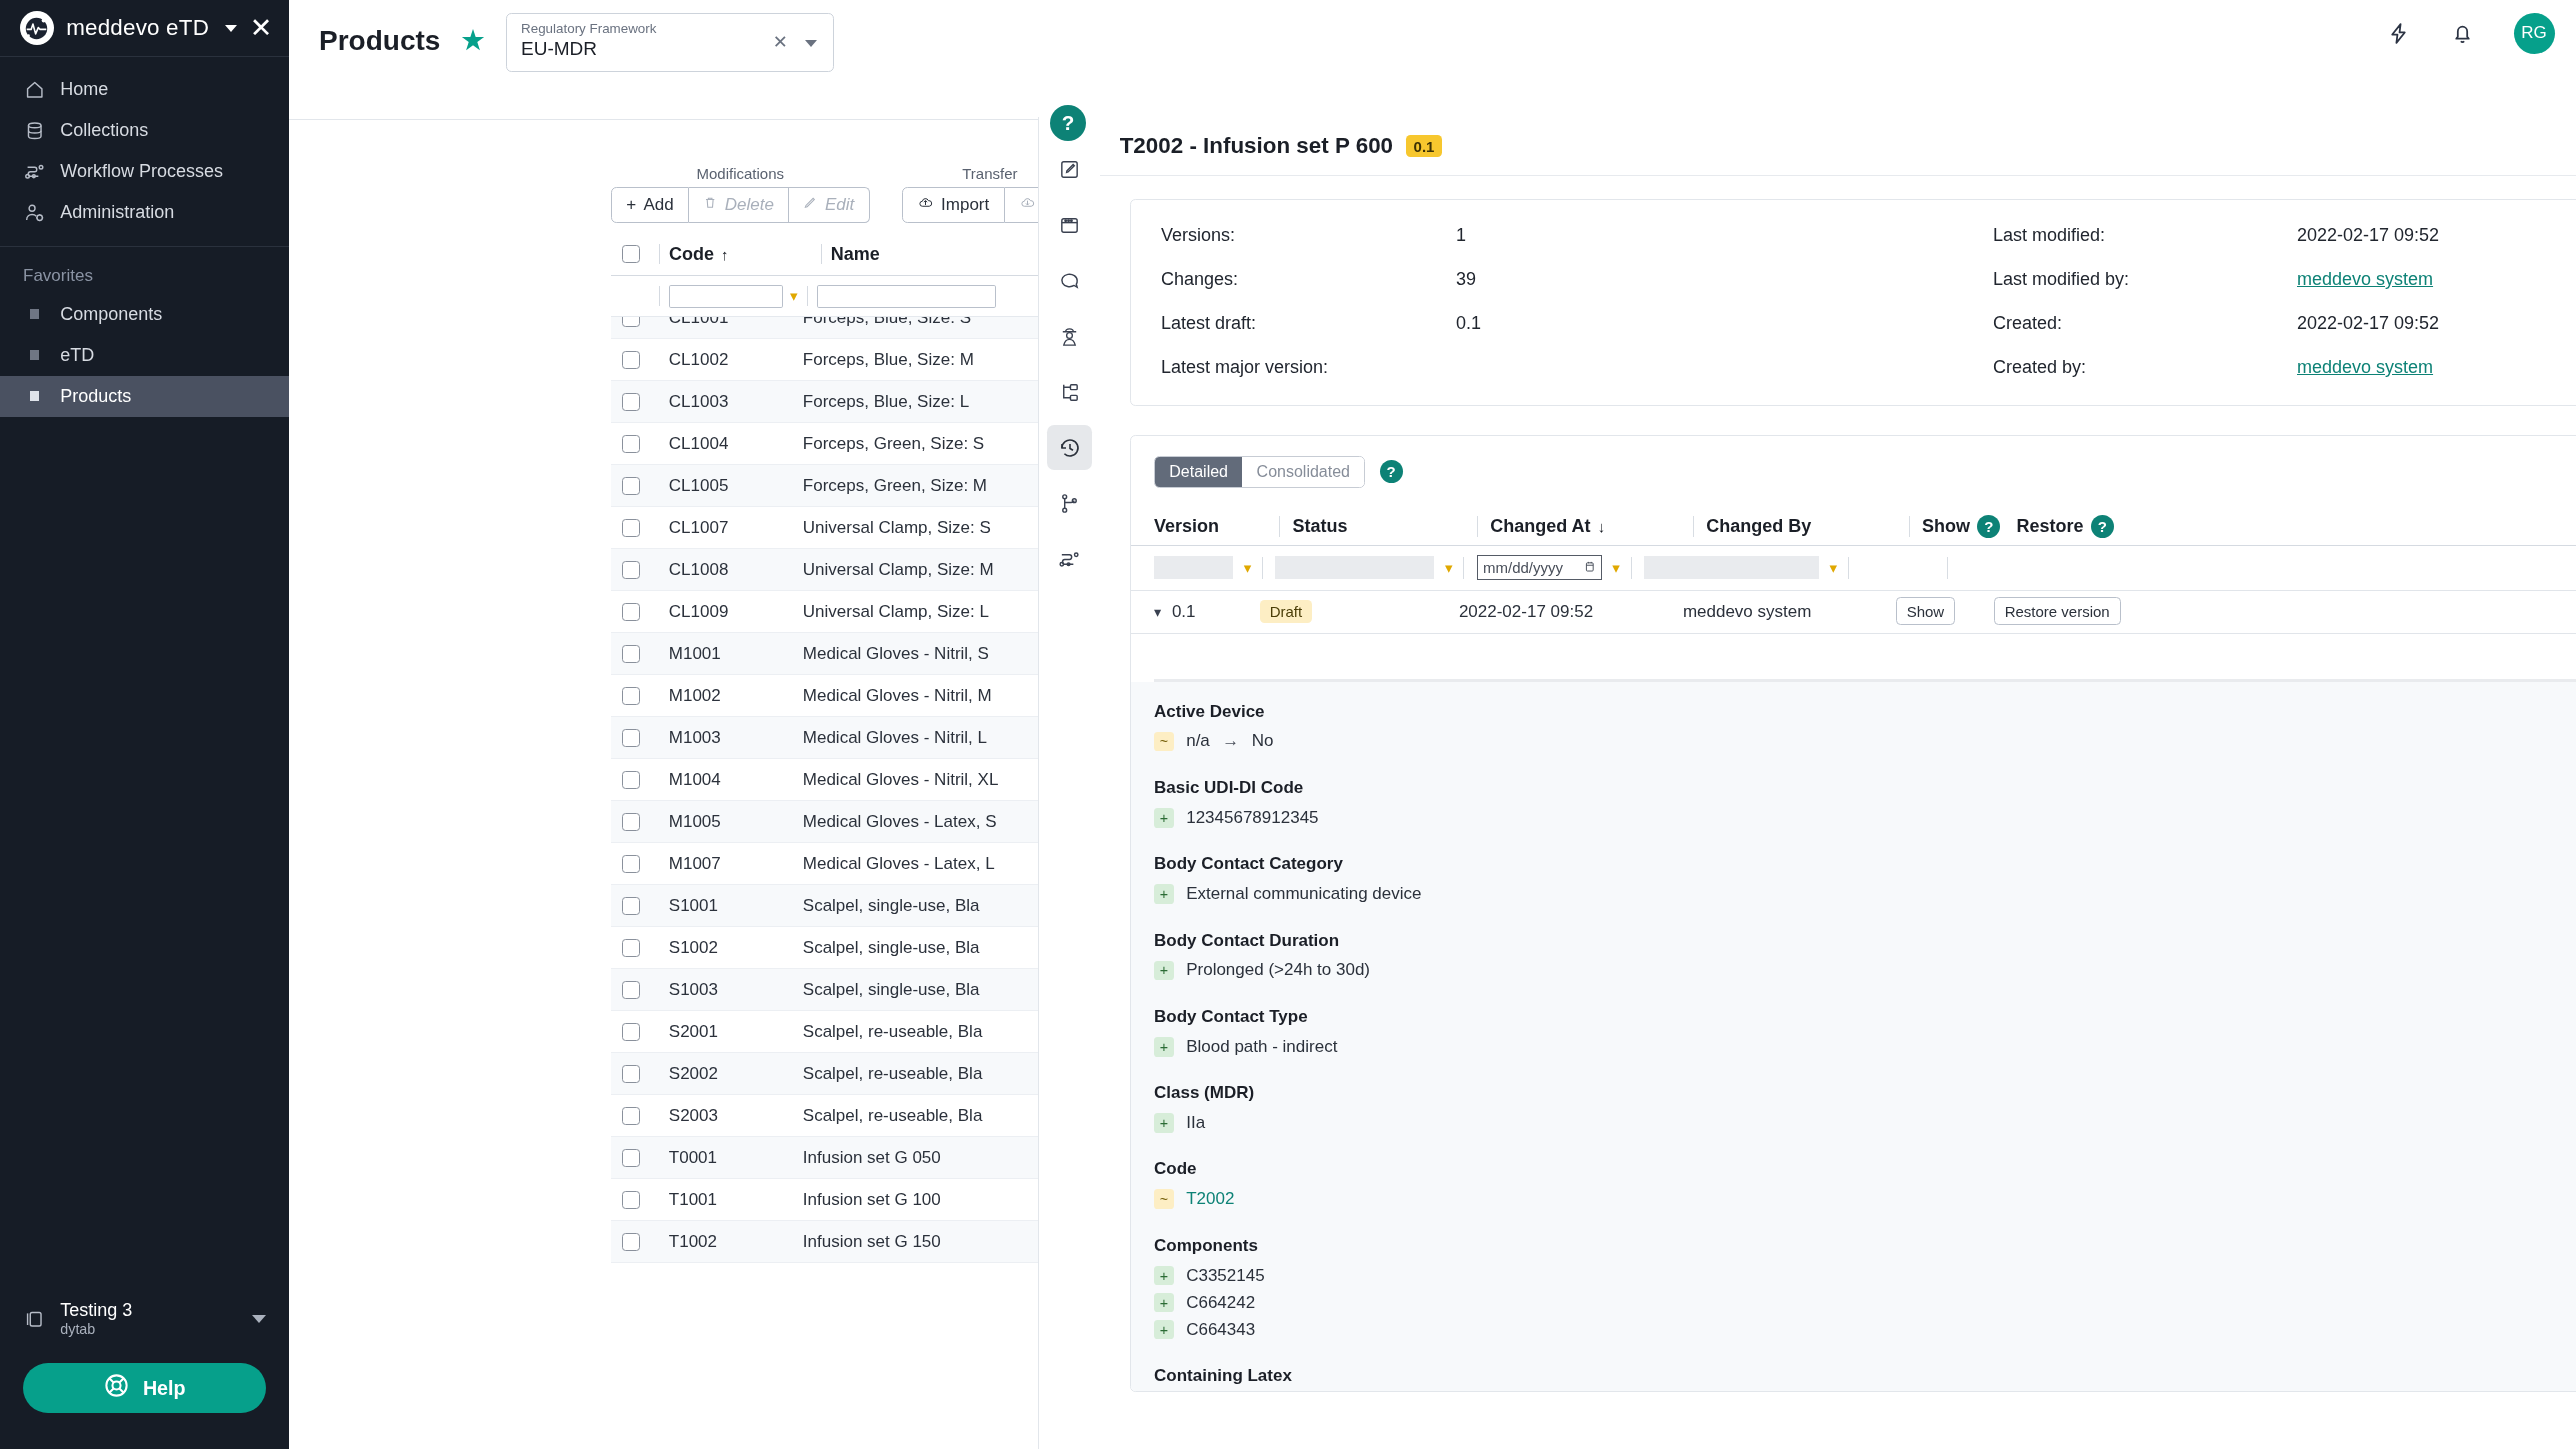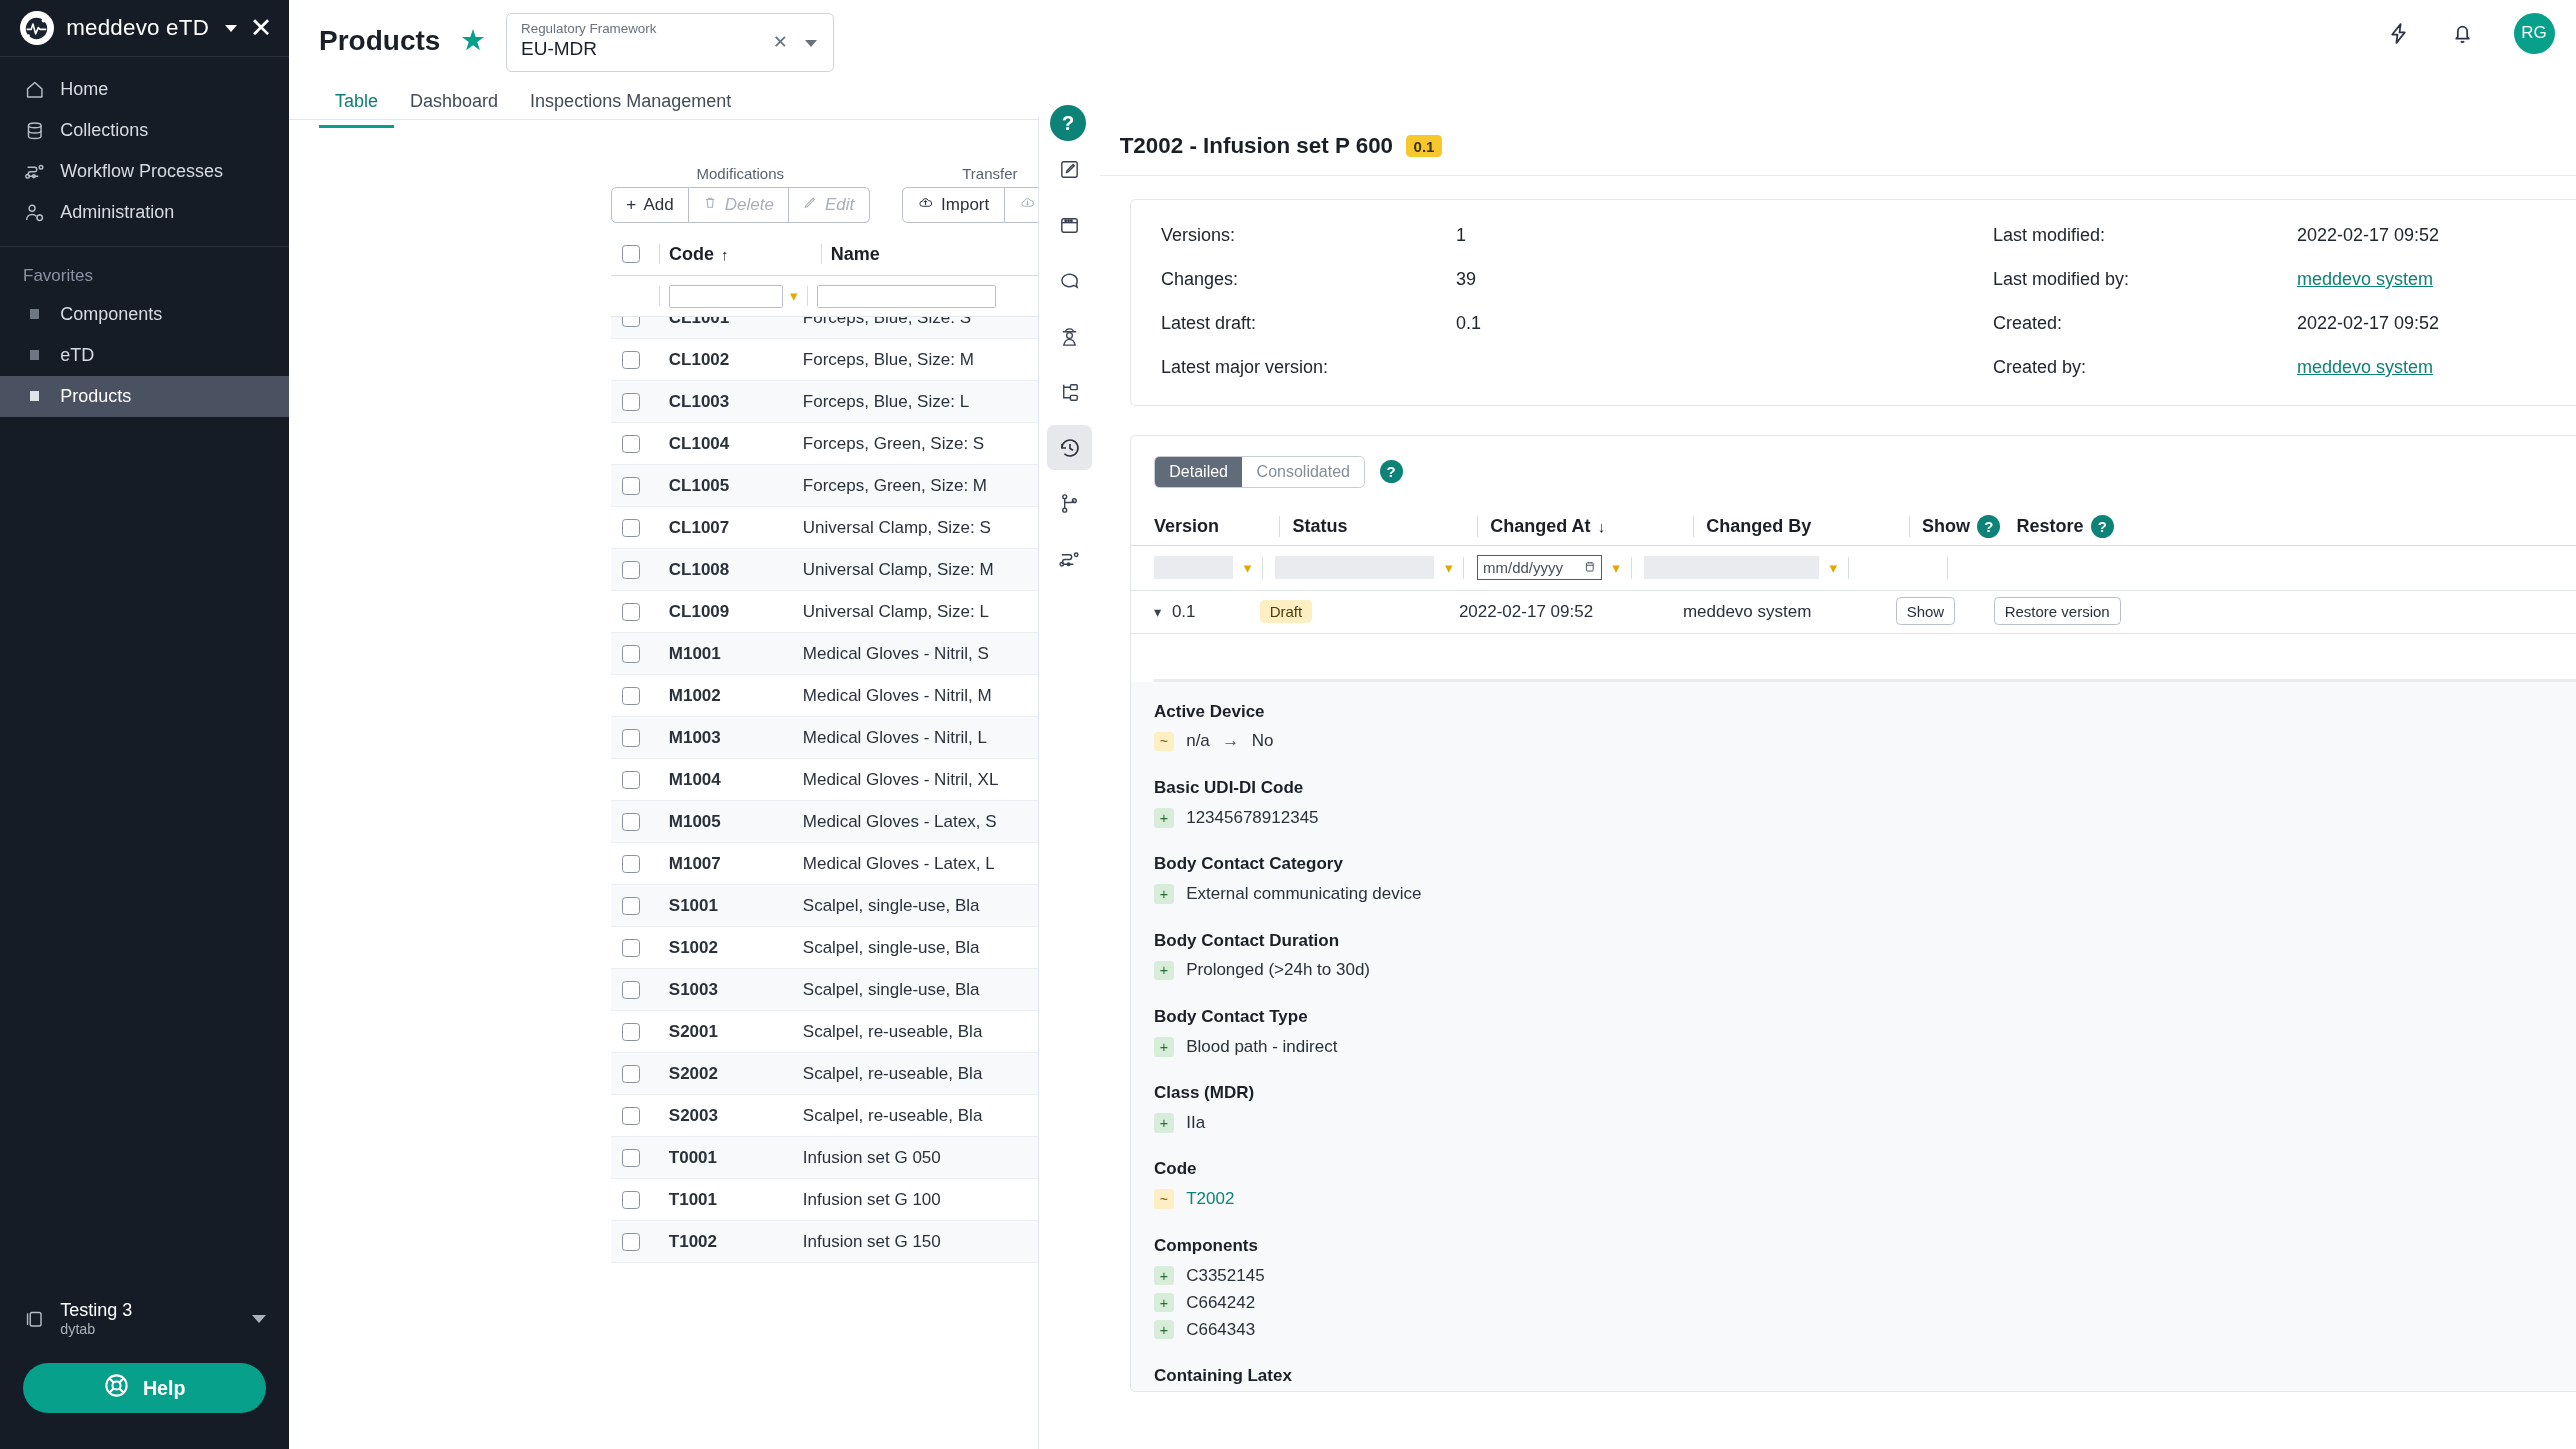--- a/index.html
+++ b/index.html
@@ -444,11 +444,6 @@
     </div>
   </div>
 
-  <div id="tabs">
-    <div class="tab active">Table</div>
-    <div class="tab">Dashboard</div>
-    <div class="tab">Inspections Management</div>
-  </div>
   <div id="tabs-rule"></div>
 
   <div id="tbl-toolbar">

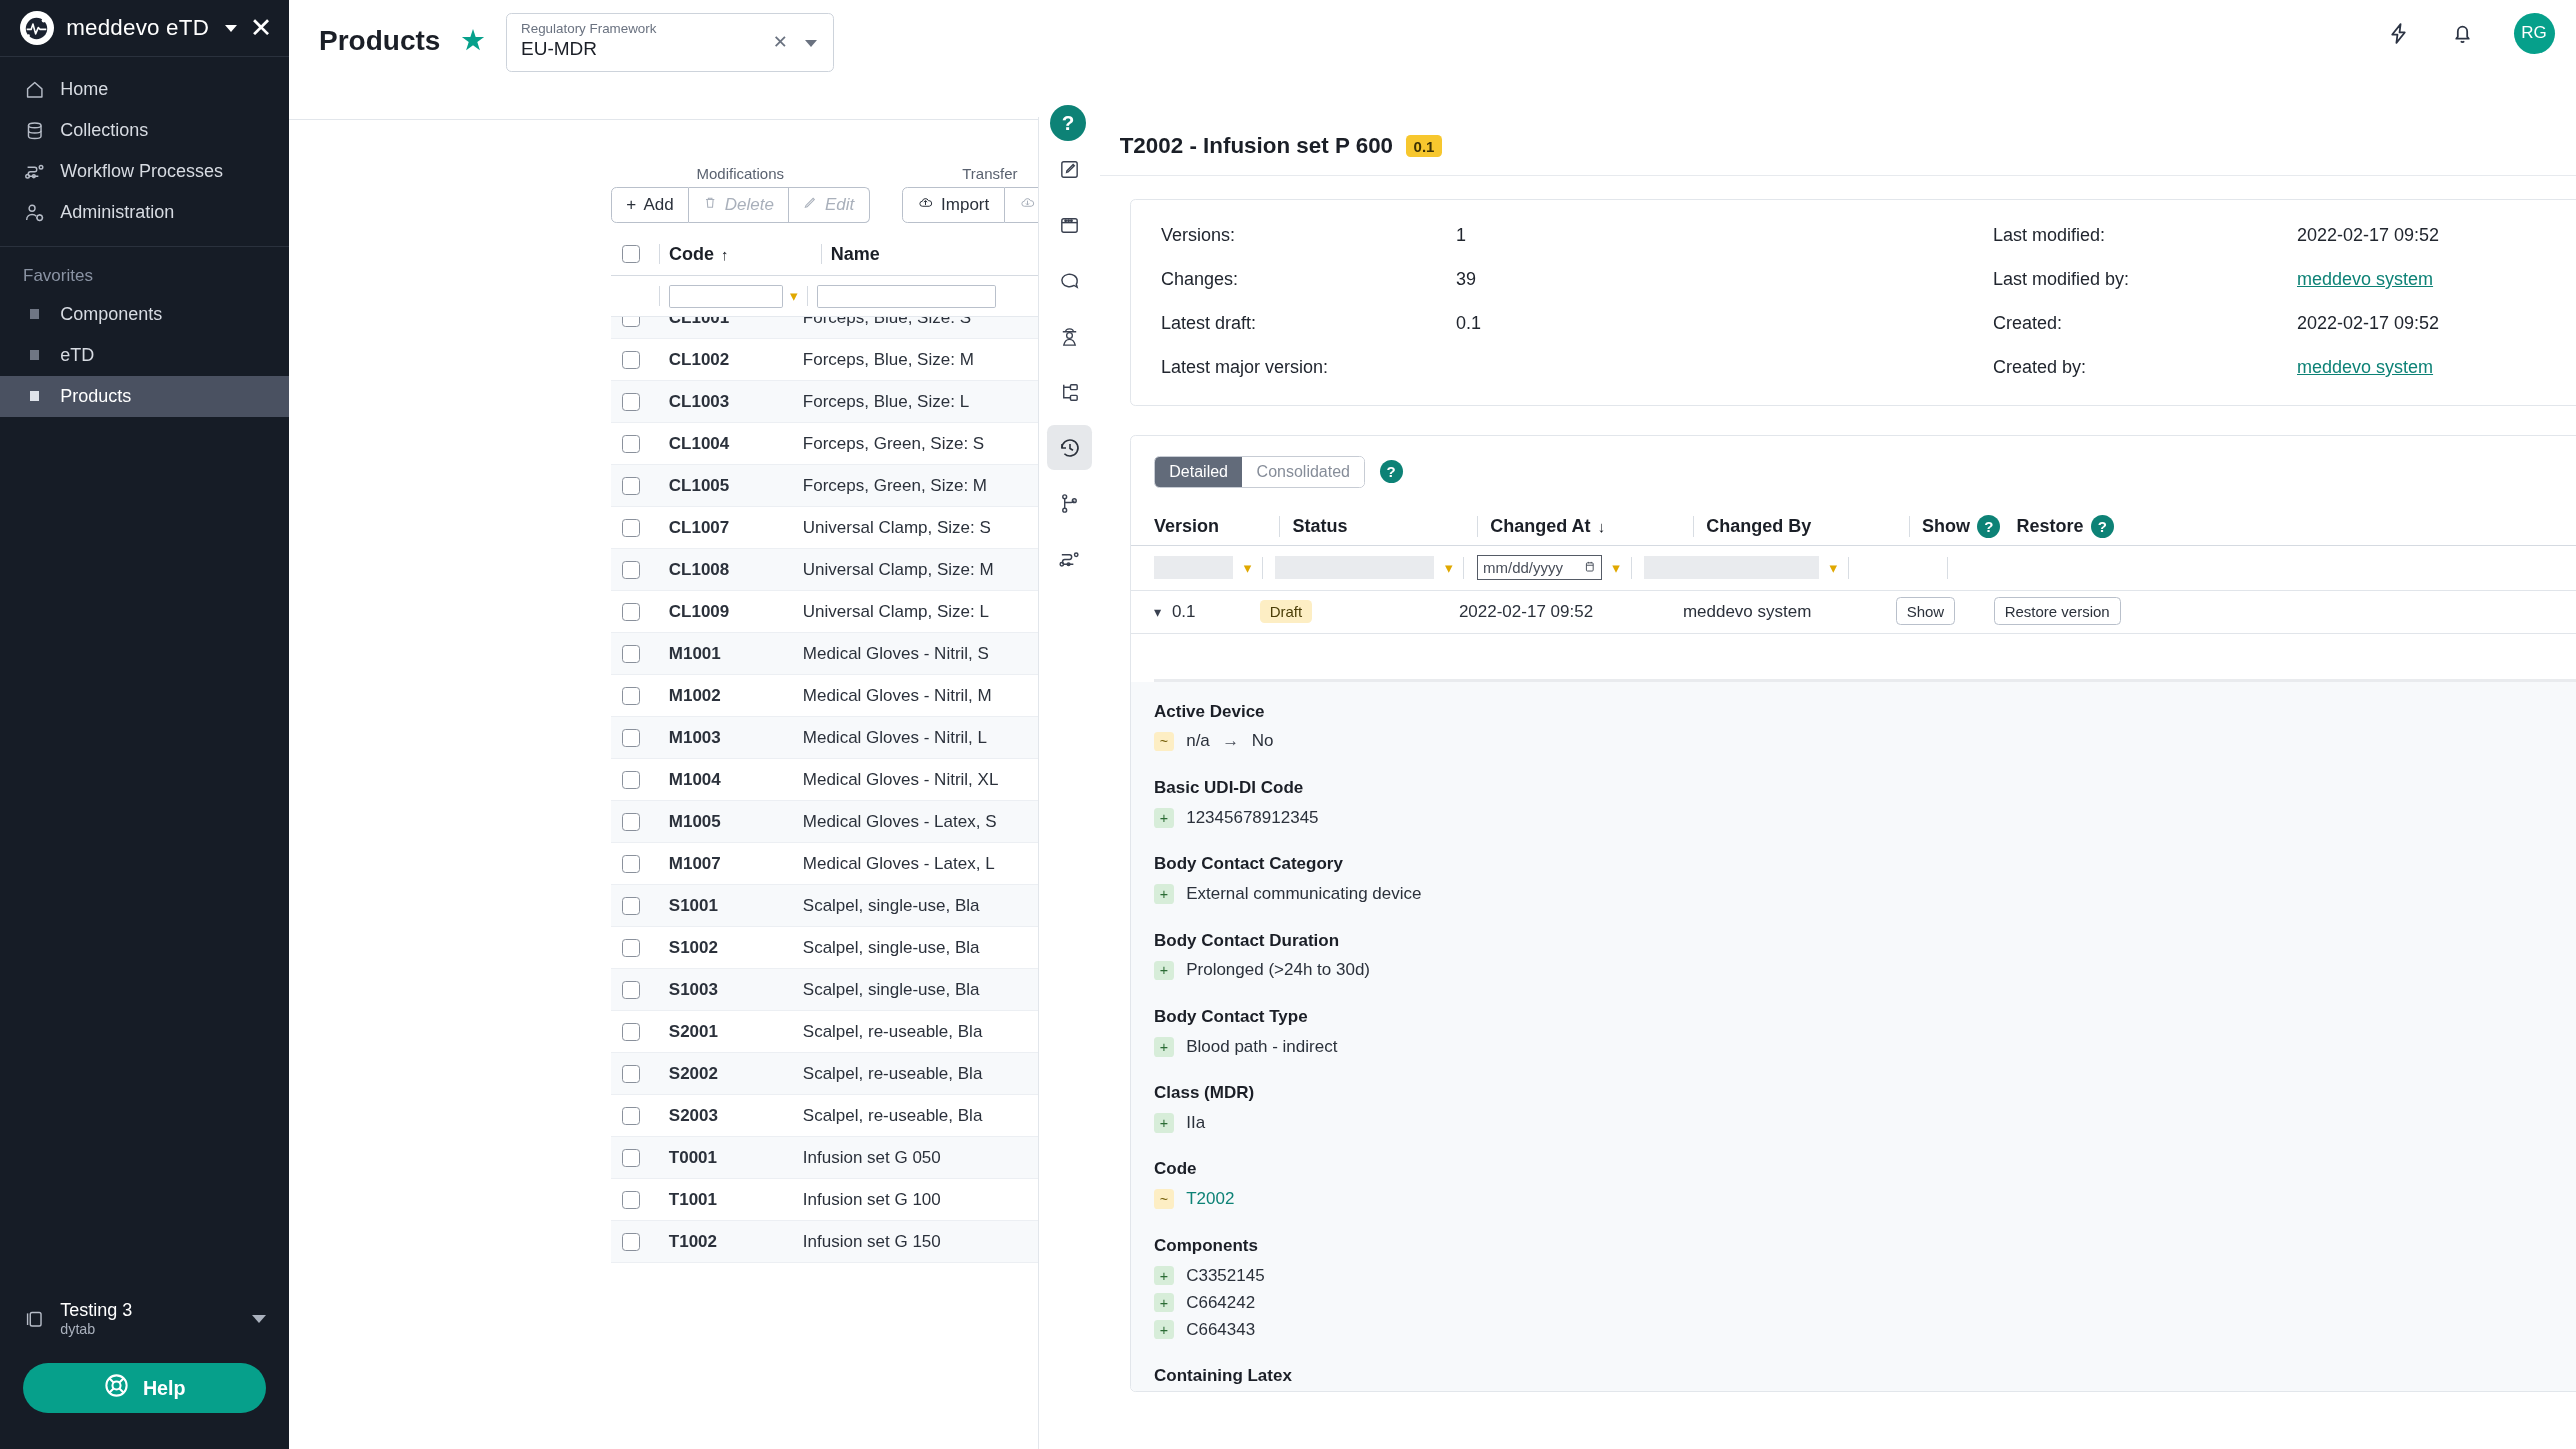--- a/index.html
+++ b/index.html
@@ -167,7 +167,7 @@
     cursor: pointer;
   }
   .row:nth-child(odd) { background: #f7f9fb; }
-  .row .code { width: 143px; padding-left: 9px; white-space: nowrap; font-weight: bold; }
+  .row .code { width: 143px; padding-left: 9px; white-space: nowrap; }
   .row .name { flex: 1; white-space: nowrap; overflow: hidden; }
   #rows-inner { position: absolute; top: -19.7px; left: 0; width: 100%; }
 

